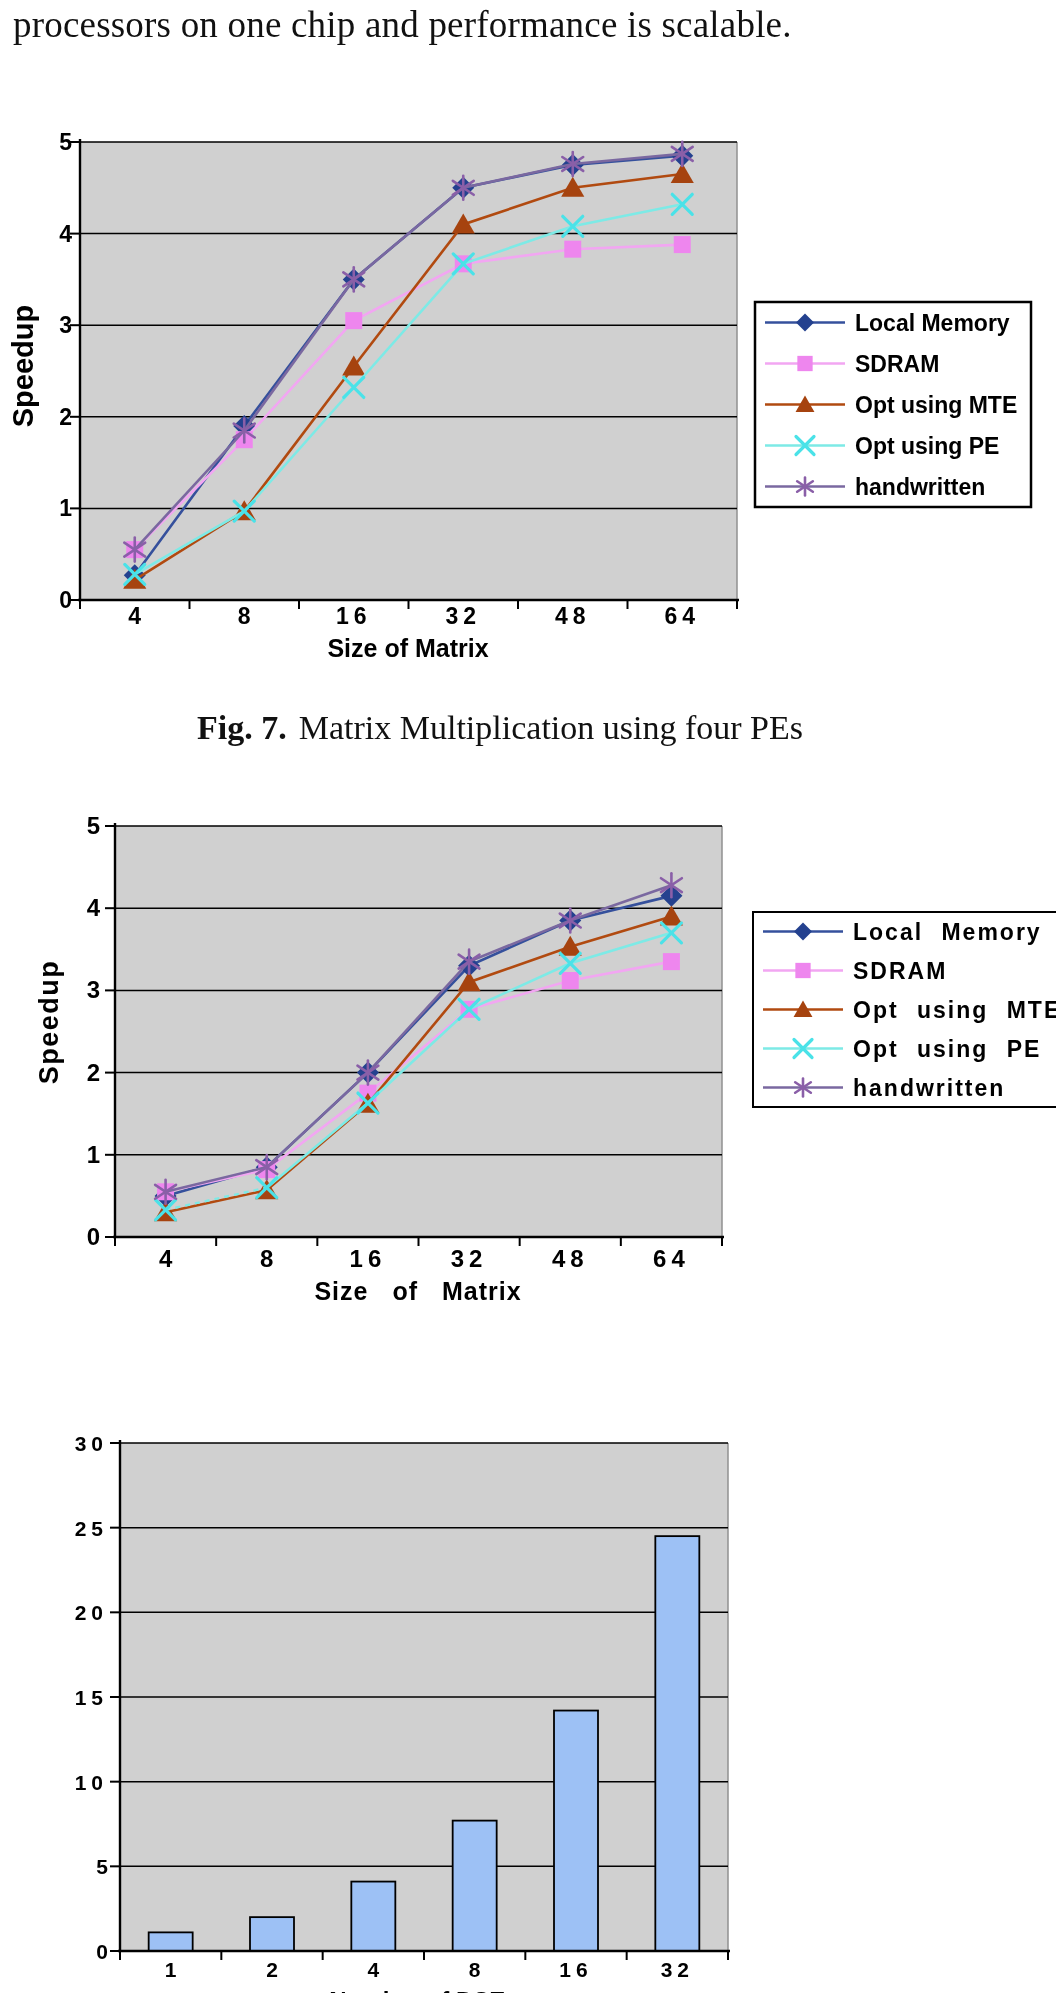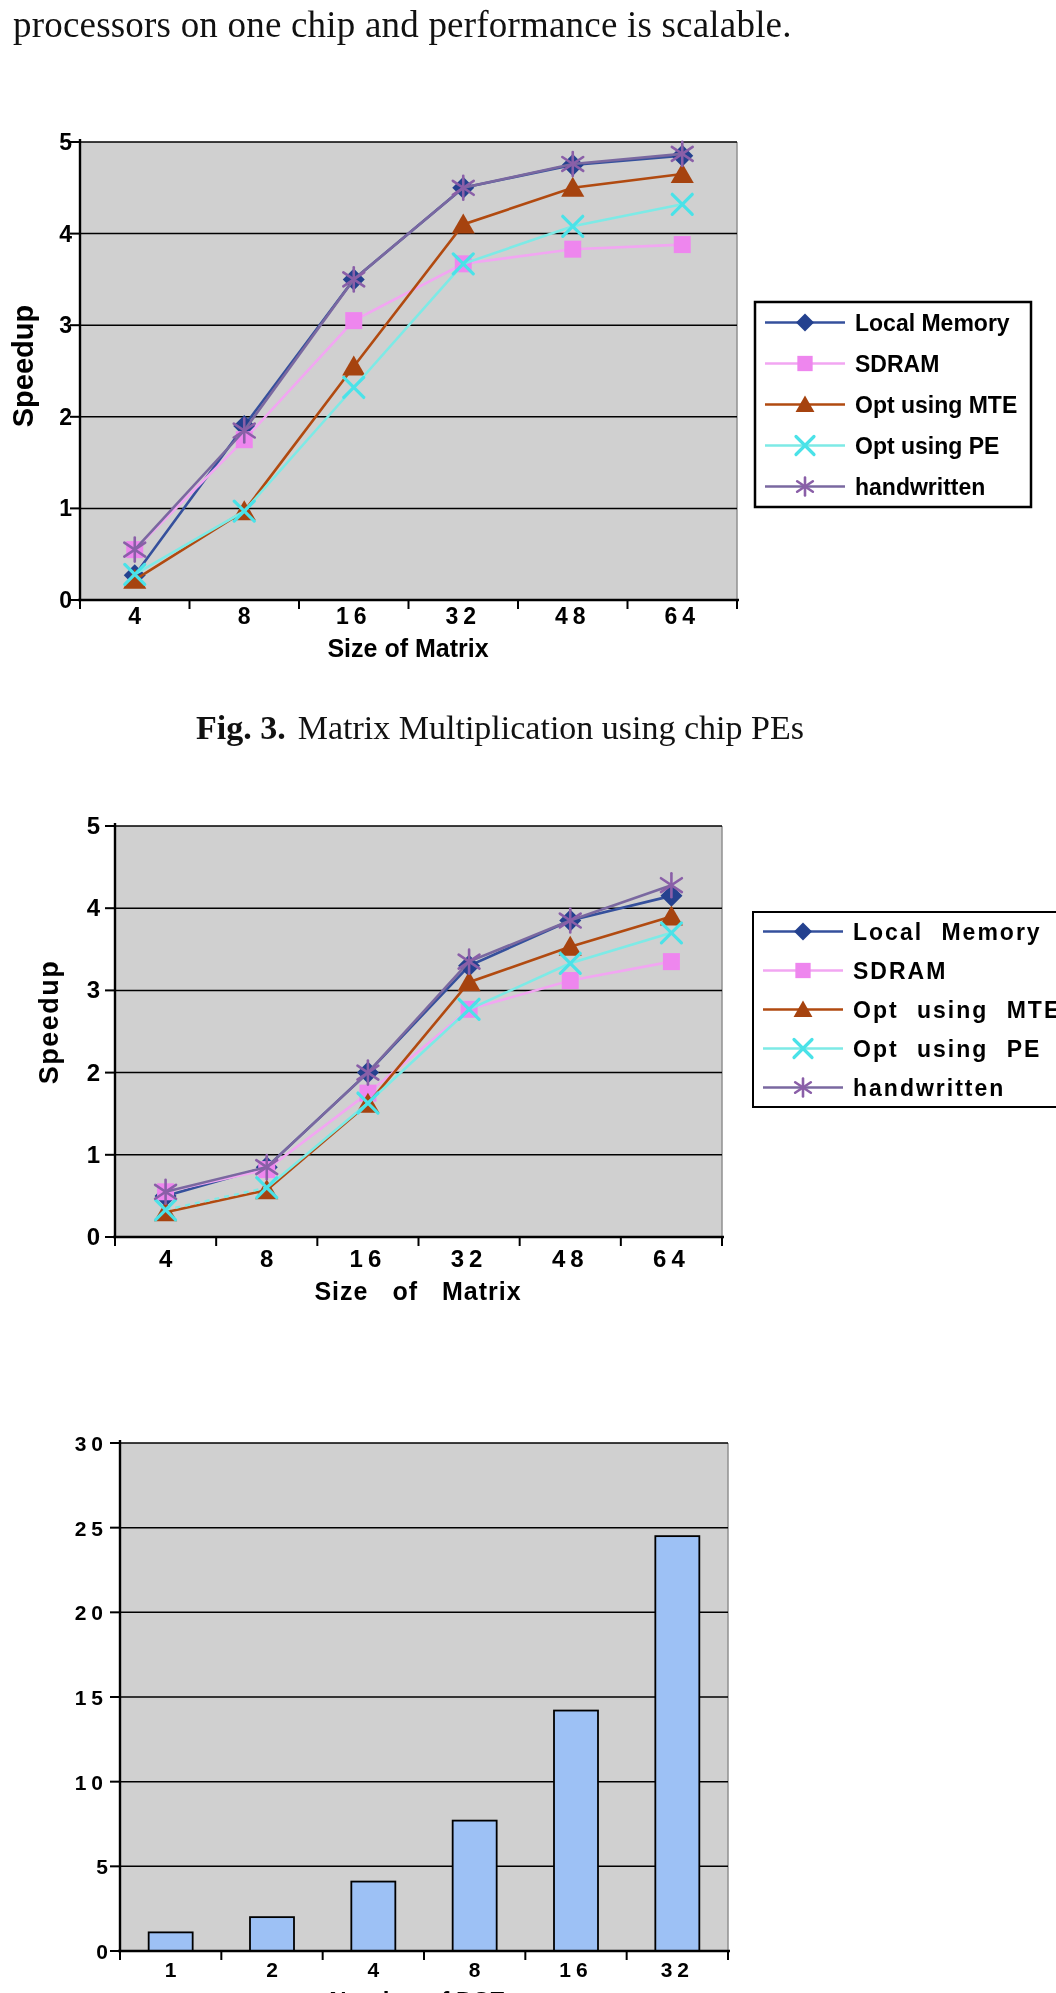--- a/index.html
+++ b/index.html
@@ -137,7 +137,7 @@
     </svg>
 
   <div class="caption" id="cap7">
-    <span class="cap-bold">Fig. 3.</span><span>Matrix Multiplication using chip PEs</span>
+    <span class="cap-bold">Fig. 7.</span><span>Matrix Multiplication using chip PEs</span>
   </div>
 
   <svg id="chart-fig8" class="chart" width="1056" height="545">

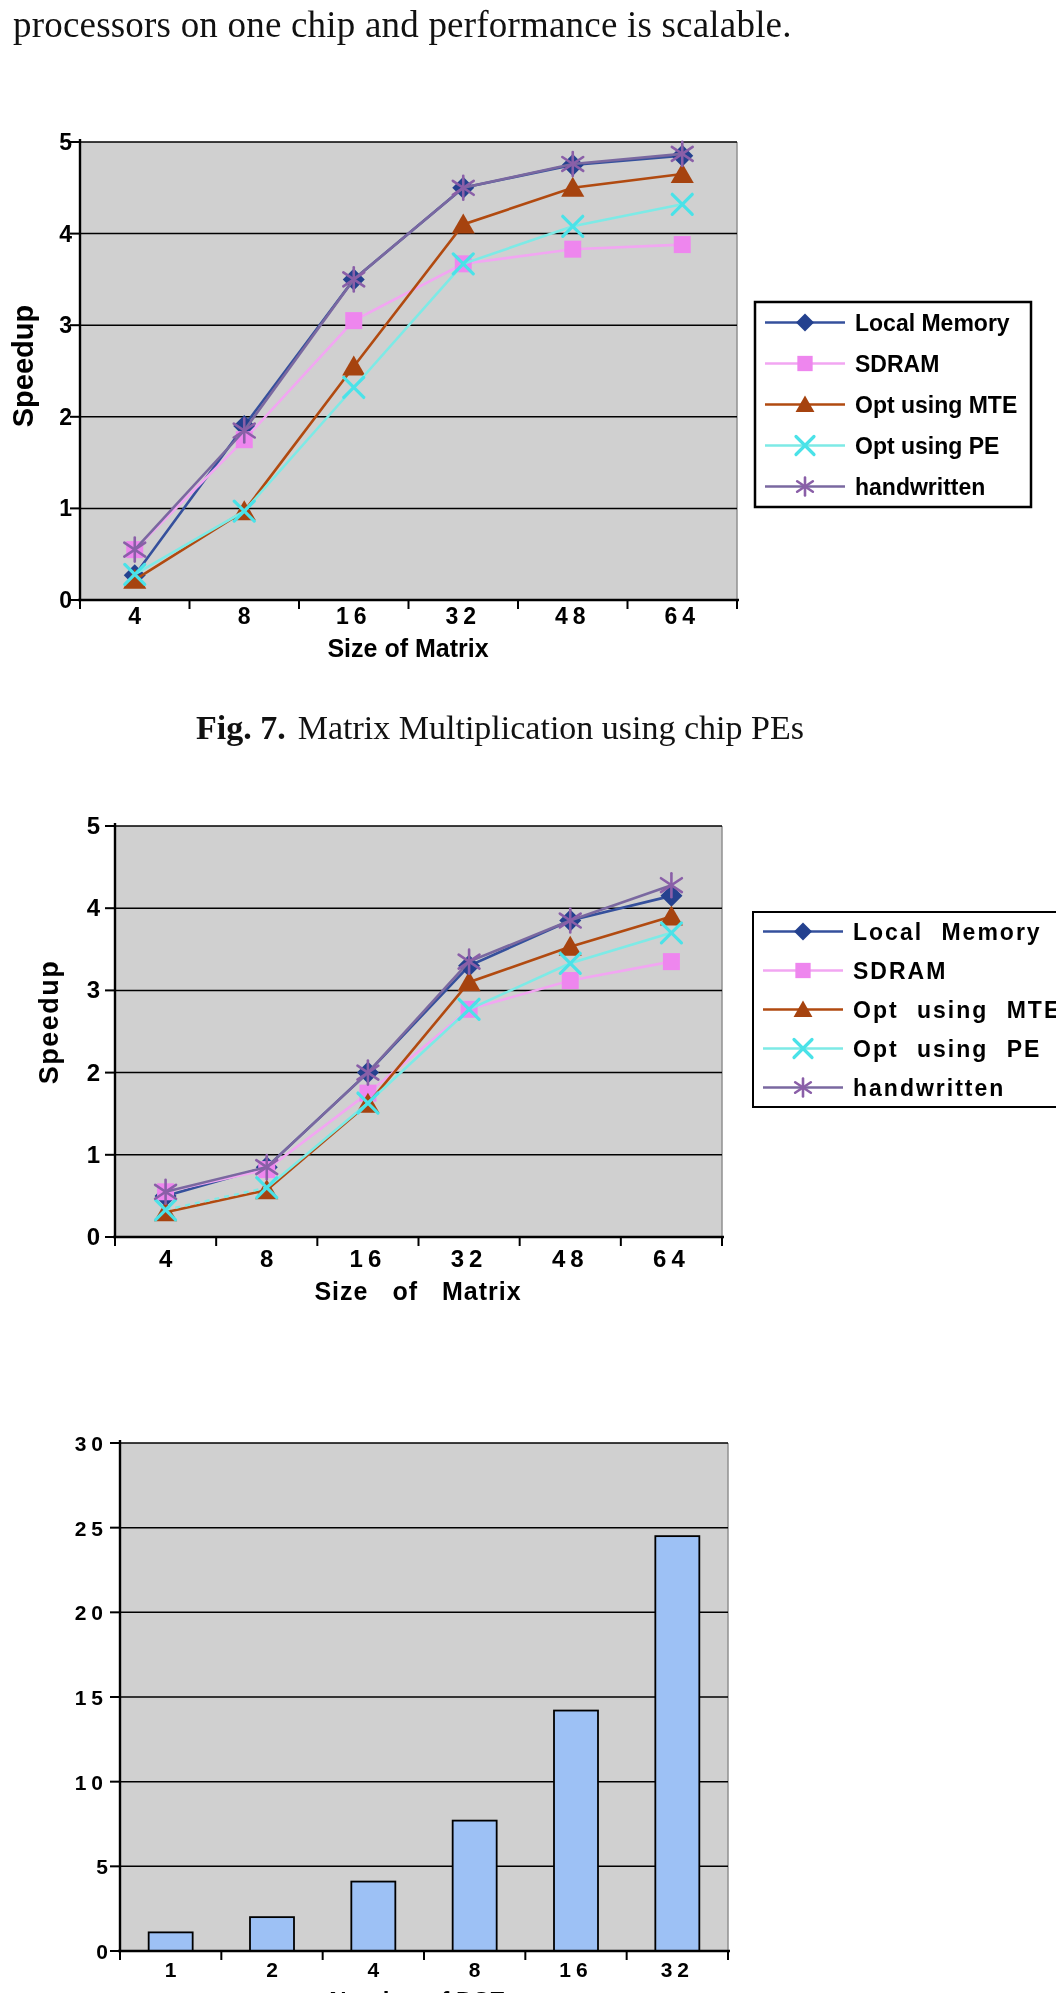--- a/index.html
+++ b/index.html
@@ -137,7 +137,7 @@
     </svg>
 
   <div class="caption" id="cap7">
-    <span class="cap-bold">Fig. 7.</span><span>Matrix Multiplication using chip PEs</span>
+    <span class="cap-bold">Fig. 7.</span><span>Matrix Multiplication using four PEs</span>
   </div>
 
   <svg id="chart-fig8" class="chart" width="1056" height="545">

